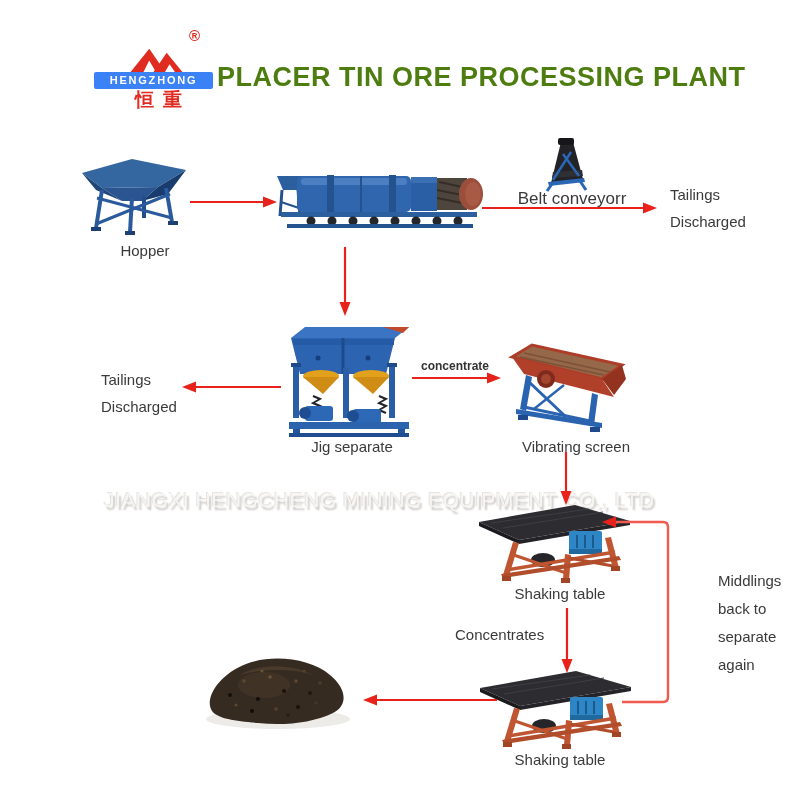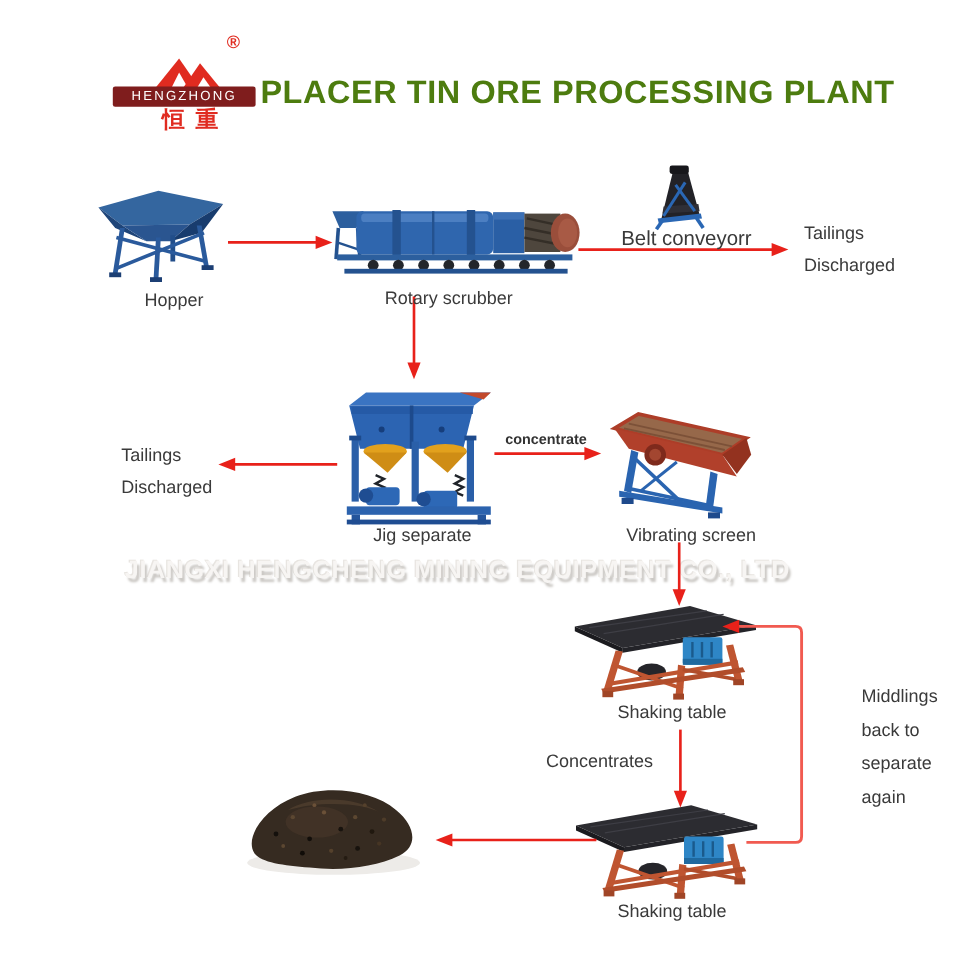--- a/index.html
+++ b/index.html
@@ -16,8 +16,8 @@
   
   .logo-reg{left:189px;top:27px;font-size:15px;font-weight:700;color:#e02b20;z-index:4}
   .logo-mountain{left:128px;top:44px;width:58px;height:30px;z-index:4}
-  .logo-bar{left:94px;top:72px;width:119px;height:17px;background:#7f1d1d;color:#ffffff;
-            font-size:11px;font-weight:400;letter-spacing:1.8px;text-align:center;
+  .logo-bar{left:94px;top:72px;width:119px;height:17px;background:#3b82f6;color:#ffffff;
+            font-size:11px;font-weight:700;letter-spacing:1.8px;text-align:center;
             line-height:17px;border-radius:2px;z-index:4}
   .logo-cn{left:127px;top:87px;width:64px;font-size:19px;font-weight:700;color:#e02b20;
            letter-spacing:9px;text-align:right;z-index:4;white-space:nowrap}

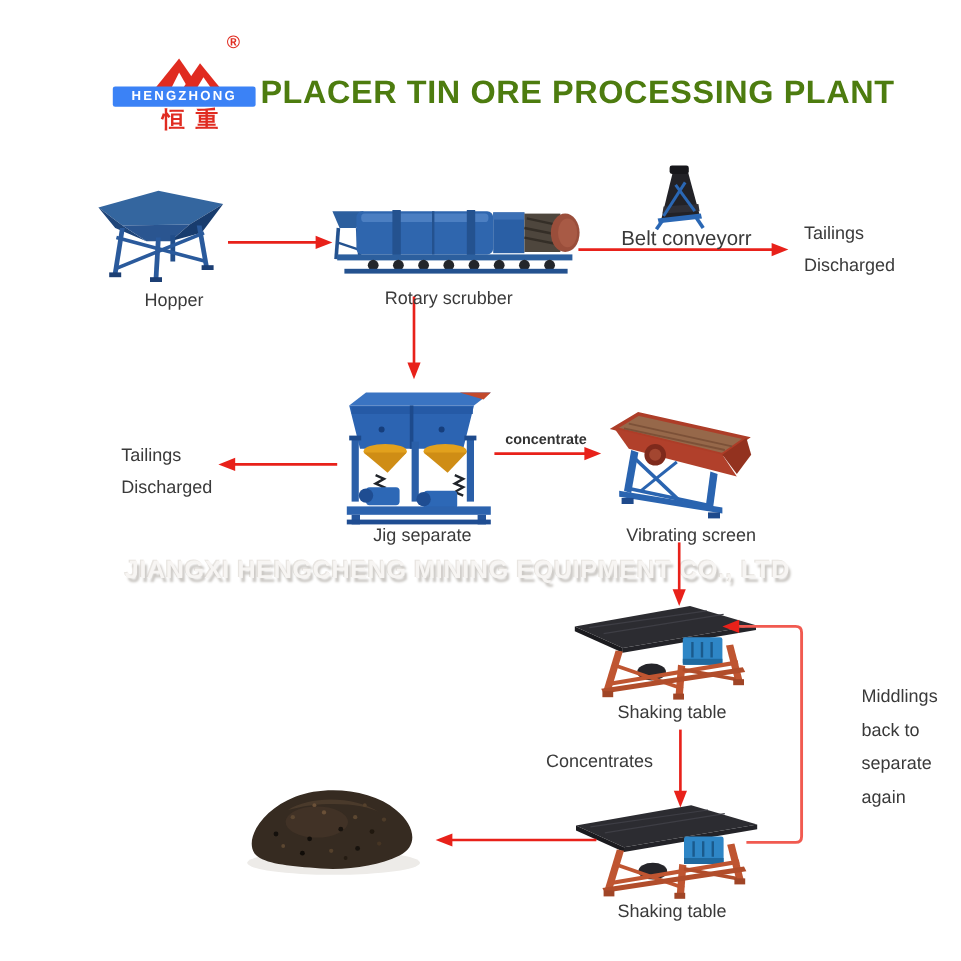--- a/index.html
+++ b/index.html
@@ -307,7 +307,6 @@
   </svg>
 
   <div class="lbl center lbl-hopper">Hopper</div>
-  <div class="lbl center lbl-scrubber">Rotary scrubber</div>
   <div class="lbl center lbl-belt">Belt conveyorr</div>
   <div class="lbl center lbl-jig">Jig separate</div>
   <div class="lbl center lbl-vib">Vibrating screen</div>

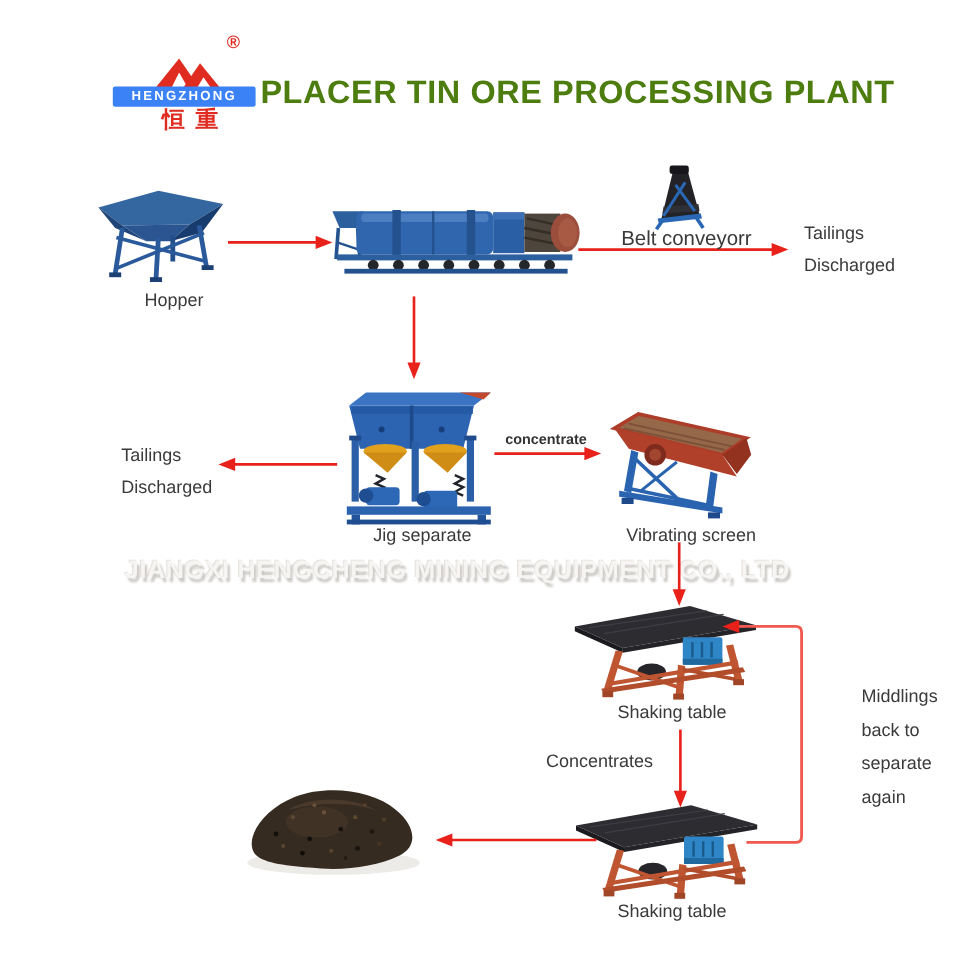--- a/index.html
+++ b/index.html
@@ -52,7 +52,7 @@
   .txt-middlings{left:718px;top:567px;line-height:28px}
   .stack span{display:block}
 
-  .watermark{left:104px;top:464px;z-index:1;font-size:21px;font-weight:700;
+  .watermark{left:104px;top:488px;z-index:1;font-size:21px;font-weight:400;
              letter-spacing:0.5px;color:#f7f5f3;white-space:nowrap;
              text-shadow:2px 3px 2px #c9c6c2, -1px -1px 0 #e8e5e1}
 </style>

